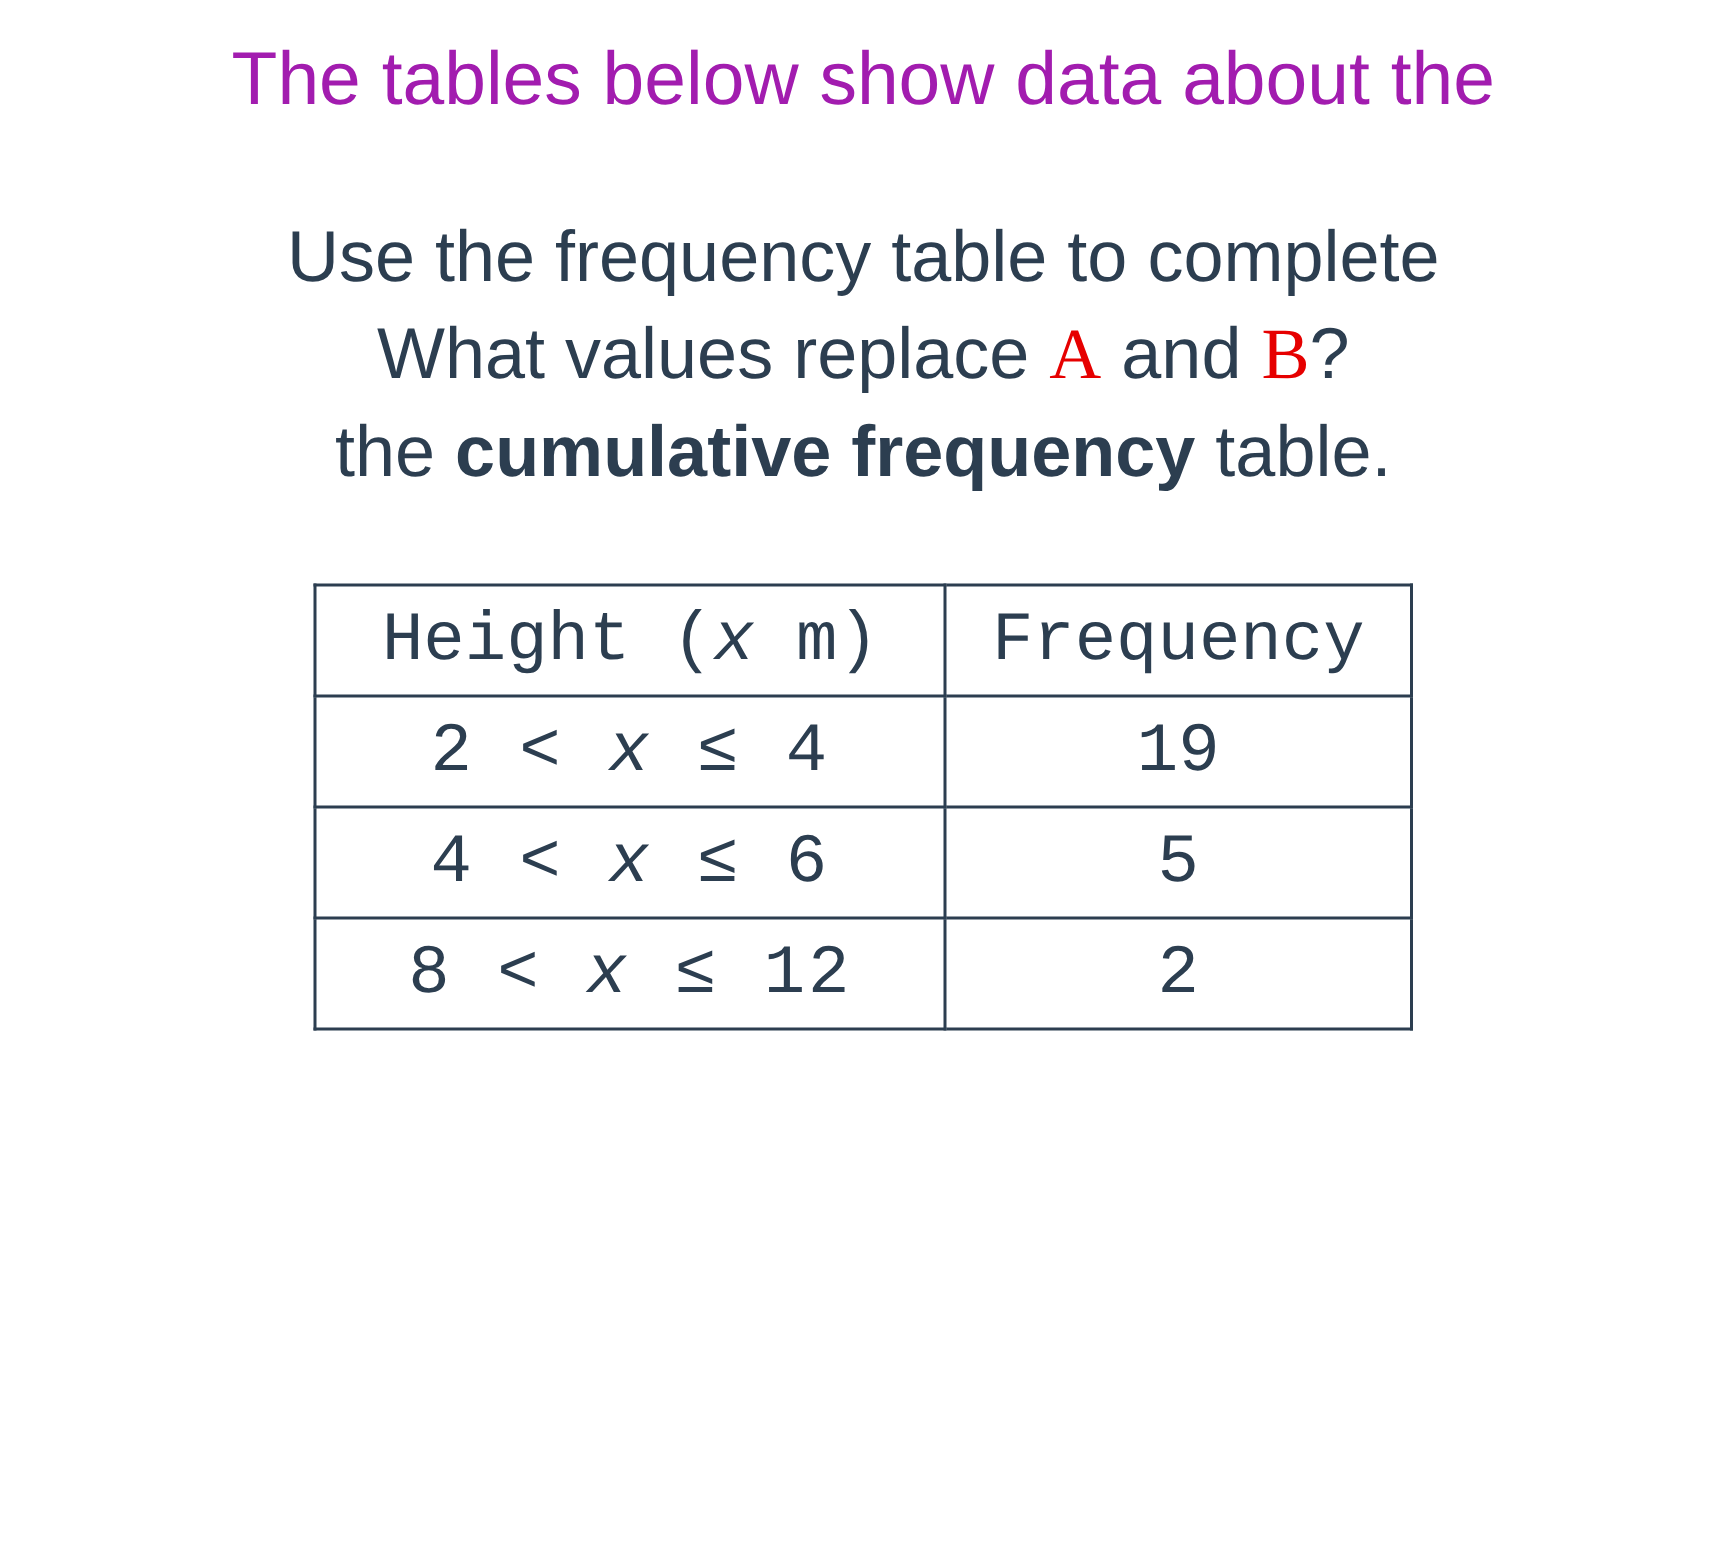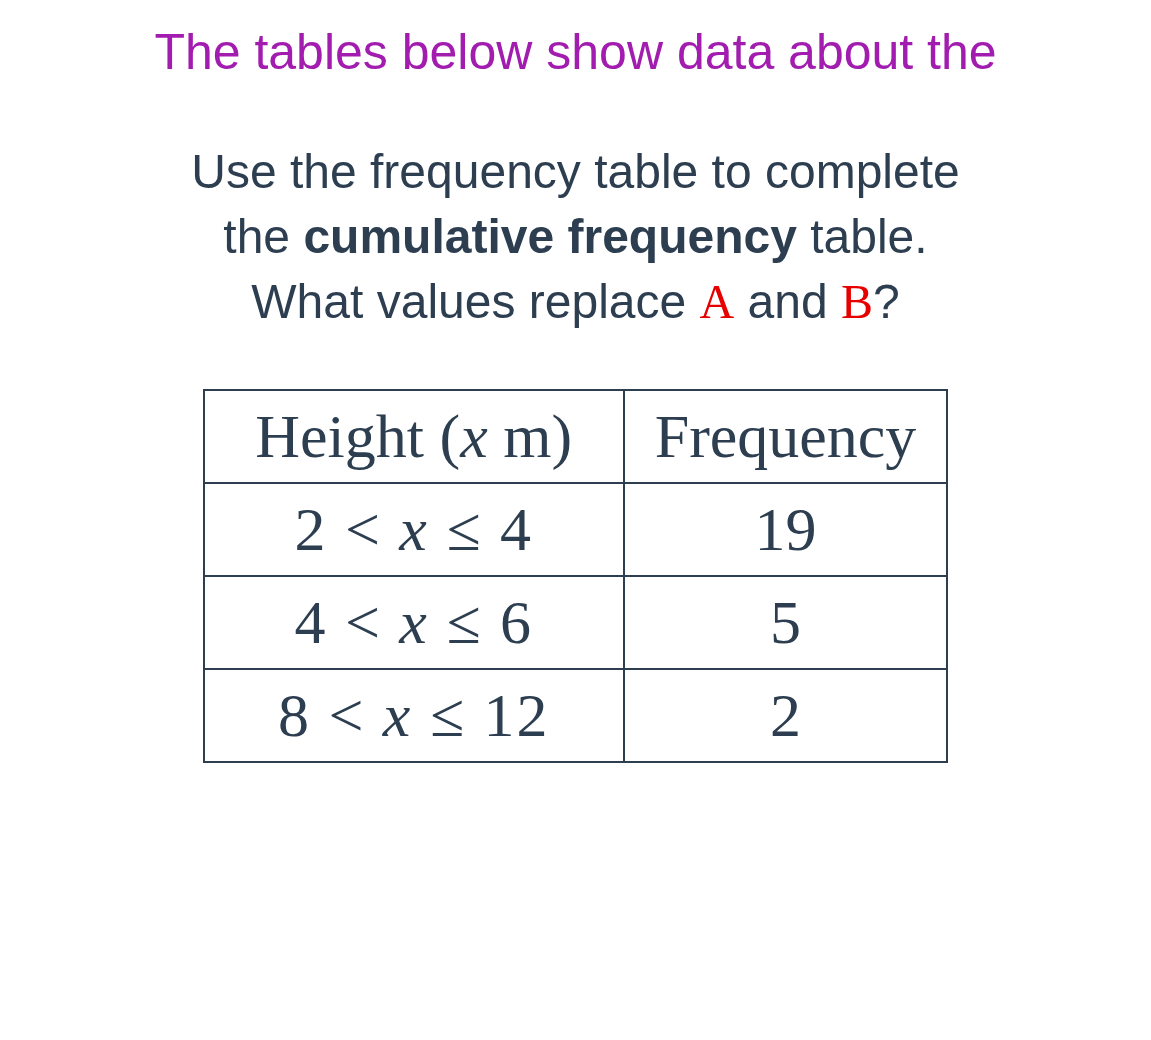--- a/index.html
+++ b/index.html
@@ -88,10 +88,10 @@
   <div class="instruction">
     <div>Use the frequency table to complete</div>
     <div>
-      <span>the </span><span class="bold">cumulative frequency</span><span> table.</span>
+      <span>What values replace </span><span class="red">A</span><span> and </span><span class="red">B</span><span>?</span>
     </div>
     <div>
-      <span>What values replace </span><span class="red">A</span><span> and </span><span class="red">B</span><span>?</span>
+      <span>the </span><span class="bold">cumulative frequency</span><span> table.</span>
     </div>
   </div>
 

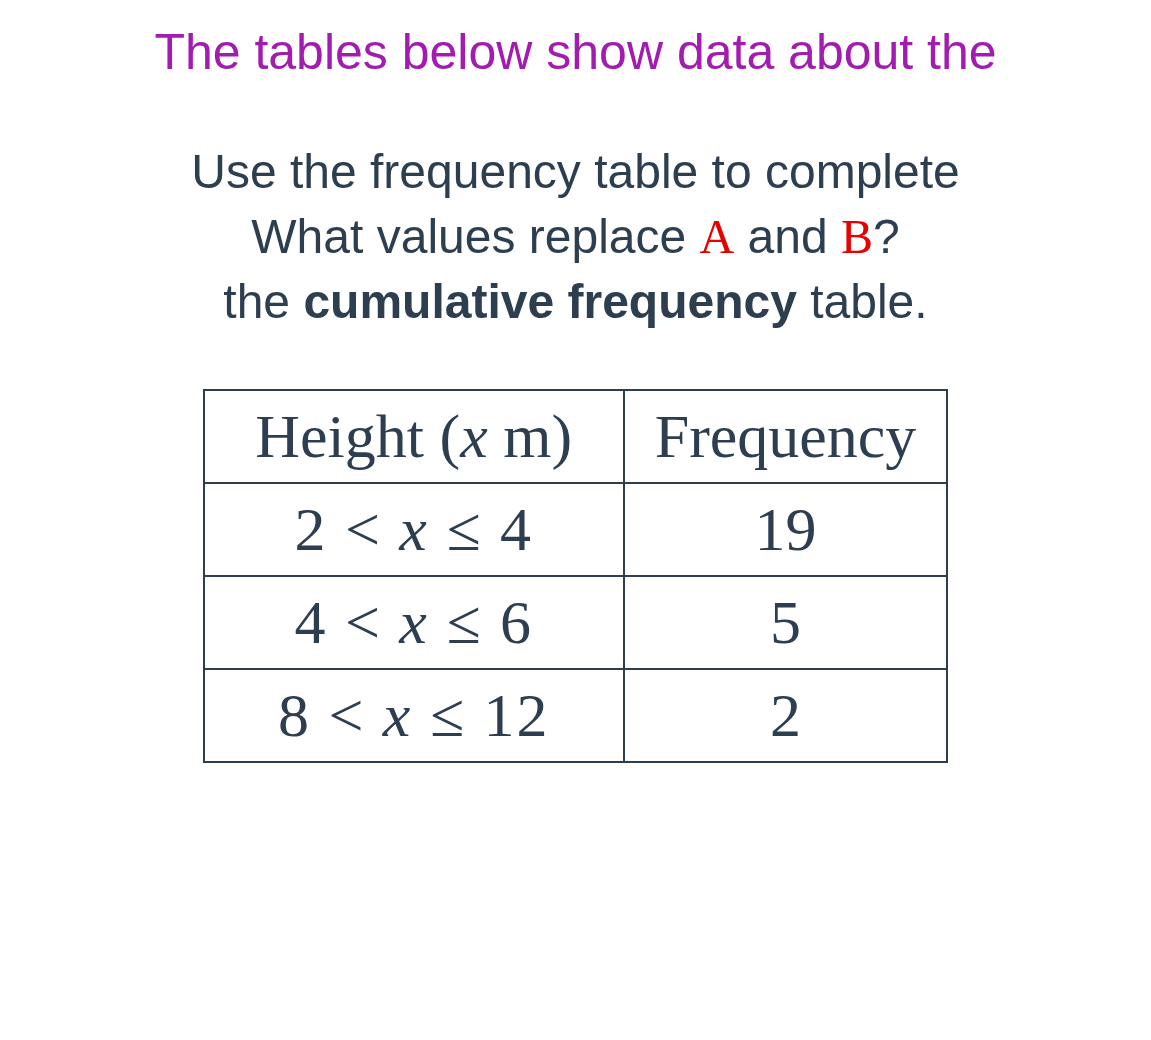--- a/index.html
+++ b/index.html
@@ -55,9 +55,10 @@
       border: 2px solid #2c3e50;
       padding: 10px 30px;
       text-align: center;
-      font-size: 62px;
+      font-size: 46px;
       color: #2c3e50;
       font-weight: 400;
+      font-family: Liberation Mono, monospace;
     }
     th {
       font-weight: 400;

